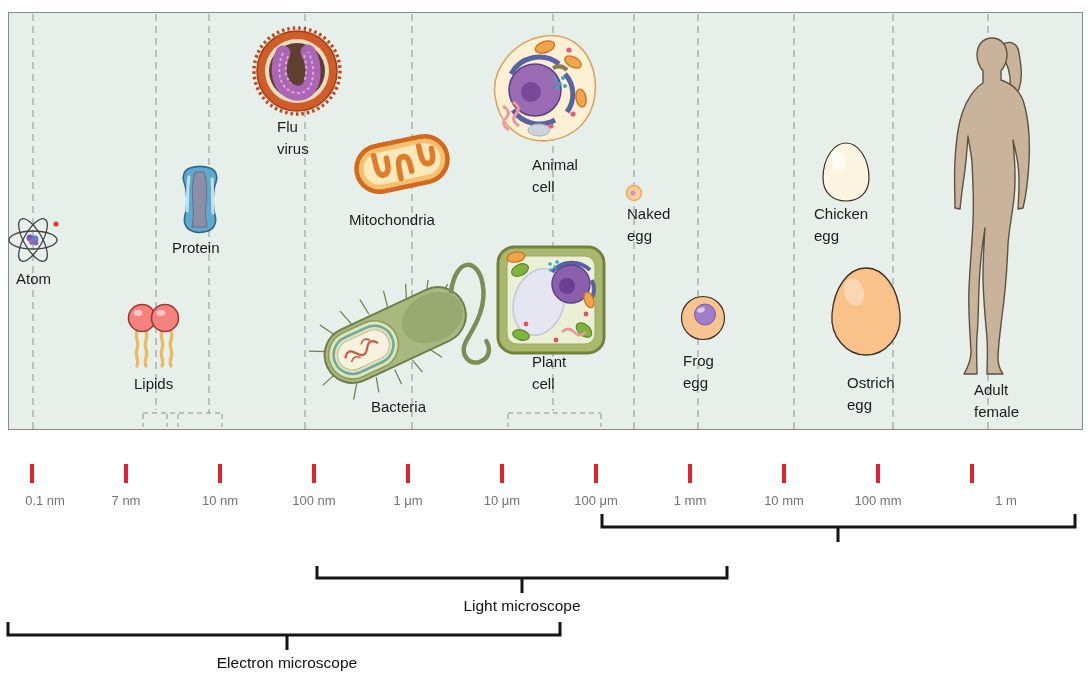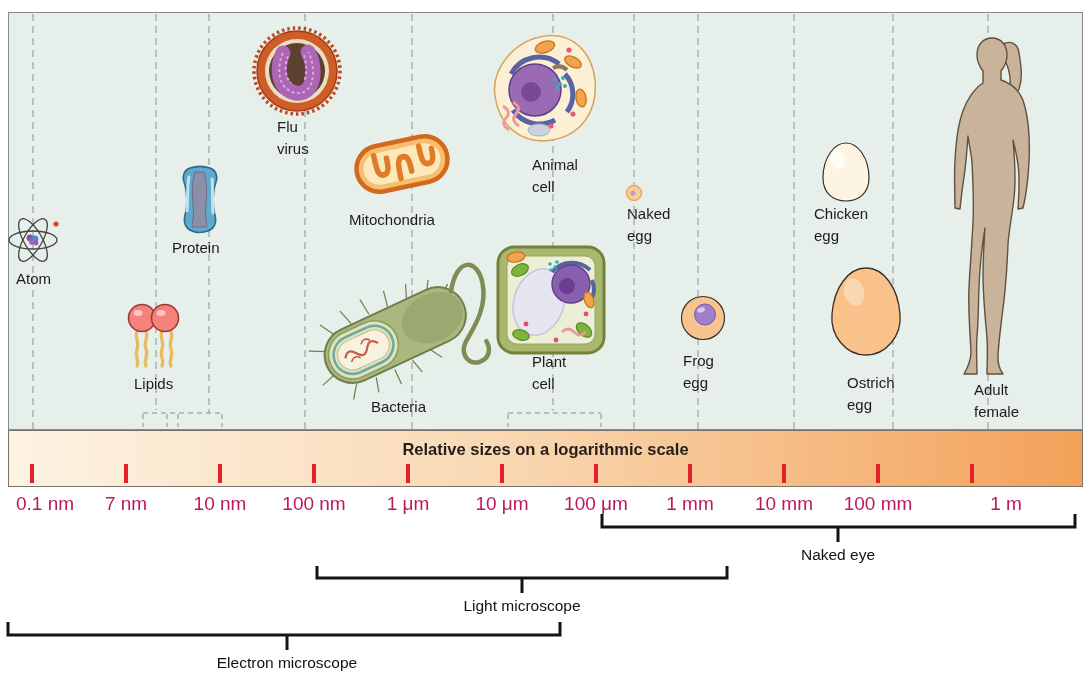--- a/index.html
+++ b/index.html
@@ -274,9 +274,6 @@
   <div class="abs org-label" style="left:974px;top:379px">Adult
 female</div>
 
-  <div class="abs" id="scalebar">
-    <div class="title">Relative sizes on a logarithmic scale</div>
-  </div>
 
   <div class="abs tick" style="left:30px;background:#e42028"></div>
   <div class="abs tick" style="left:124px;background:#e42028"></div>

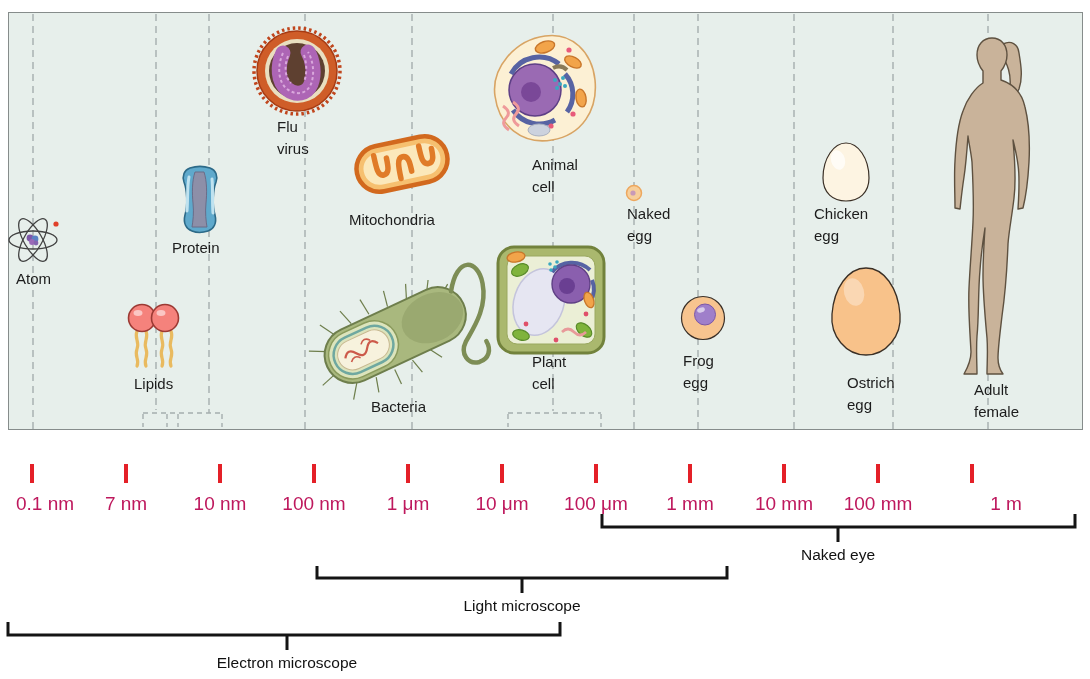--- a/index.html
+++ b/index.html
@@ -31,7 +31,7 @@
   }
   .tick-label{
     position:absolute;top:493px;width:90px;text-align:center;
-    font-size:19px;color:#be185d;
+    font-size:13px;color:#737373;
   }
   .range-label{
     position:absolute;font-size:15.5px;color:#111;text-align:center;width:220px;

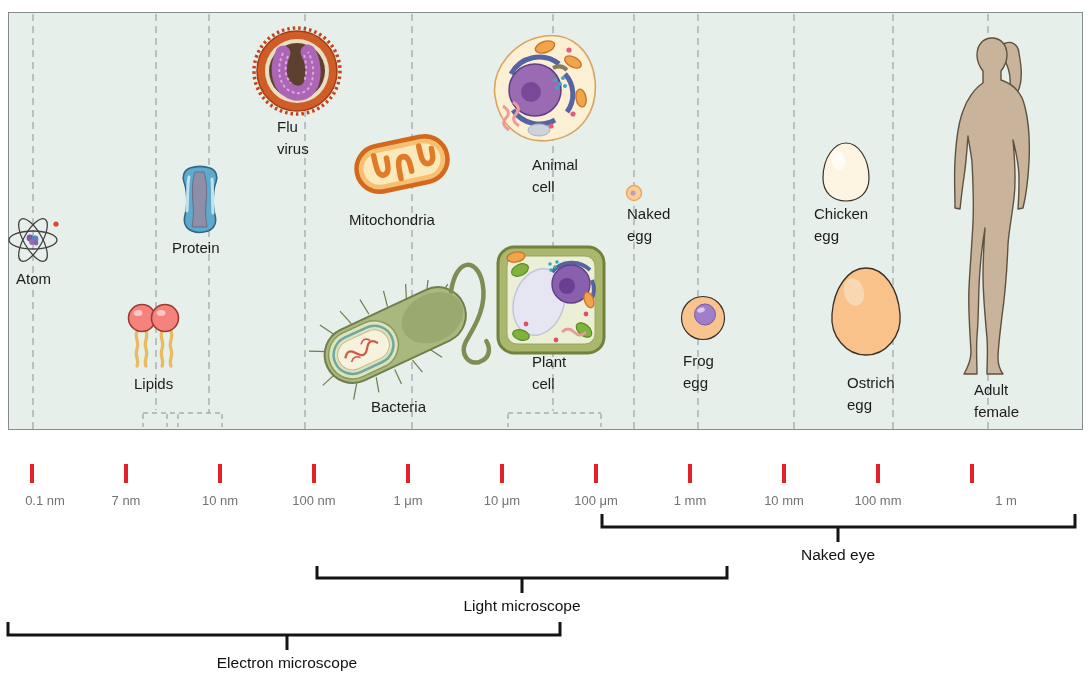--- a/index.html
+++ b/index.html
@@ -306,7 +306,6 @@
       <path d="M8,117 V130 H560 V117 M287,130 V145"></path>
     </g>
   </svg>
-  <div class="range-label" style="left:728px;top:546px">Naked eye</div>
   <div class="range-label" style="left:177px;top:654px">Electron microscope</div>
   <div class="range-label" style="left:412px;top:597px">Light microscope</div>
 

